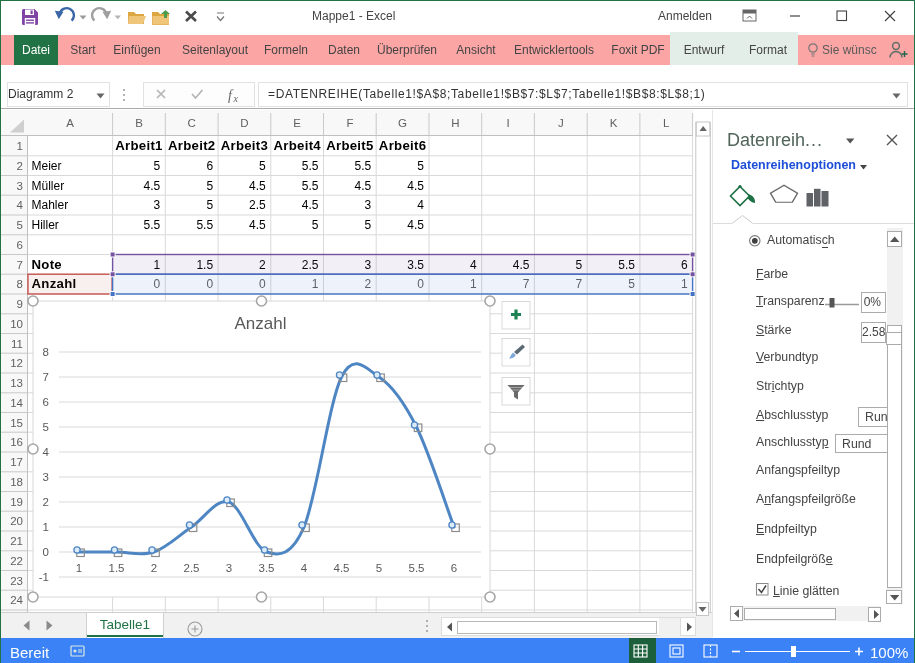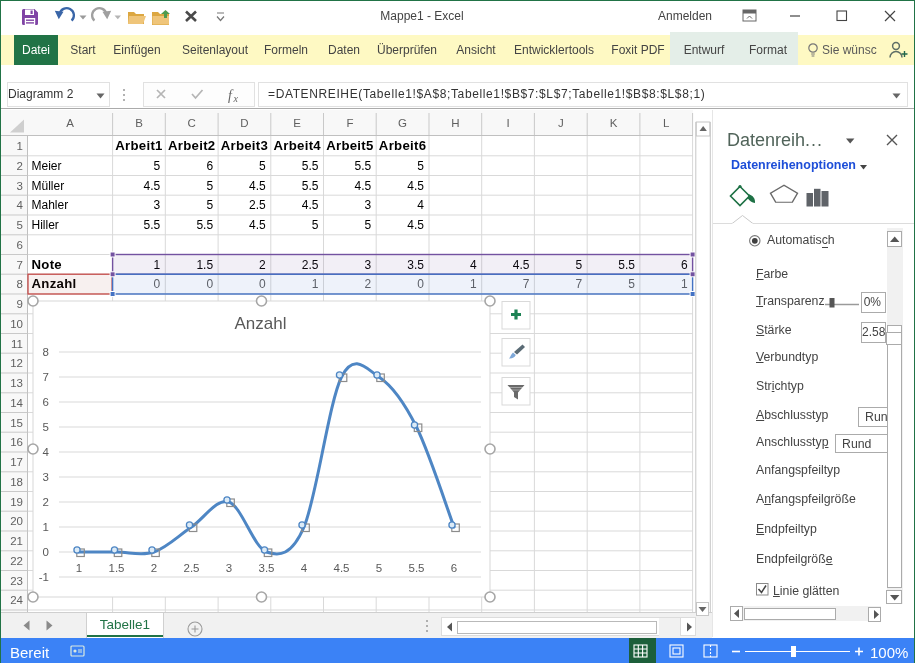--- a/index.html
+++ b/index.html
@@ -55,7 +55,7 @@
     <path d="M 186,11.5 l 10,9.5 M 196,11.5 l -10,9.5" stroke="#4a4a4a" stroke-width="2.6"></path>
     <path d="M 217,13 h 7 M 217,16.5 l 3.5,4 3.5,-4" stroke="#777" stroke-width="1.2" fill="none"></path>
   </svg>
-  <div class="abs" style="left:312px;top:9px;width:220px;text-align:center;font-size:12px;color:#444">Mappe1  -  Excel</div>
+  <div class="abs" style="left:312px;top:9px;width:220px;font-size:12px;color:#444">Mappe1  -  Excel</div>
   <div class="abs" style="left:650px;top:9px;width:70px;text-align:center;font-size:12px;color:#444">Anmelden</div>
   <svg class="abs" style="left:740px;top:8px" width="170" height="20" viewBox="0 0 170 20">
     <rect x="3" y="2" width="13" height="11" fill="none" stroke="#666" stroke-width="1"></rect>

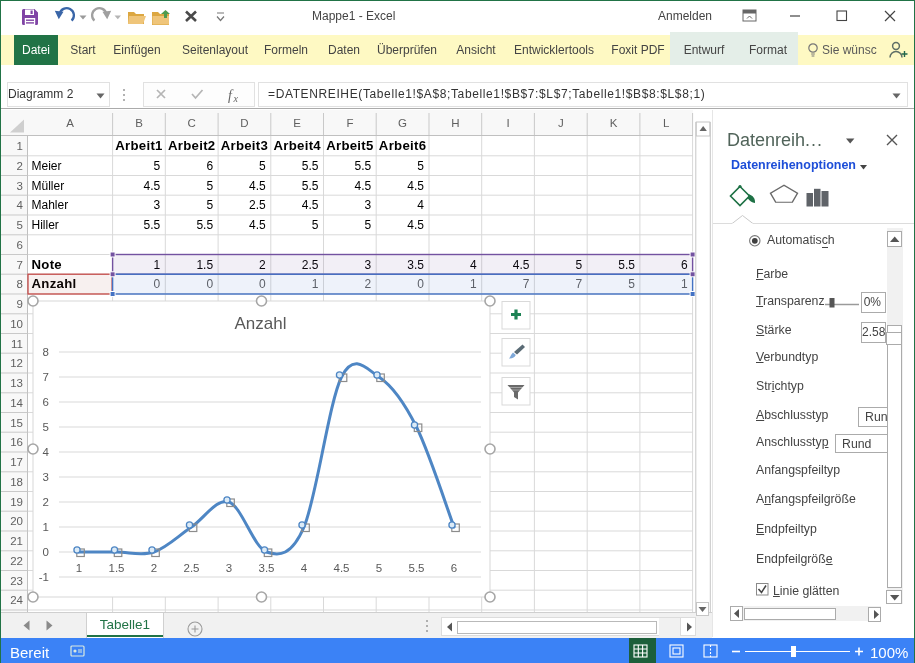--- a/index.html
+++ b/index.html
@@ -7,7 +7,7 @@
 body { font-family:"Liberation Sans", sans-serif; background:#fff; position:relative; }
 .abs { position:absolute; }
 #titlebar { left:0; top:0; width:915px; height:35px; background:#fff; }
-#tabrow { left:0; top:35px; width:915px; height:30px; background:#fef9c3; }
+#tabrow { left:0; top:35px; width:915px; height:30px; background:#fca5a5; }
 .rtab { position:absolute; top:0; height:30px; line-height:30px; font-size:12px; color:#444; text-align:center; }
 #fbar { left:0; top:82px; width:915px; height:25px; background:#fff; }
 #fbar .box { position:absolute; border:1px solid #e1e1e1; background:#fff; }

